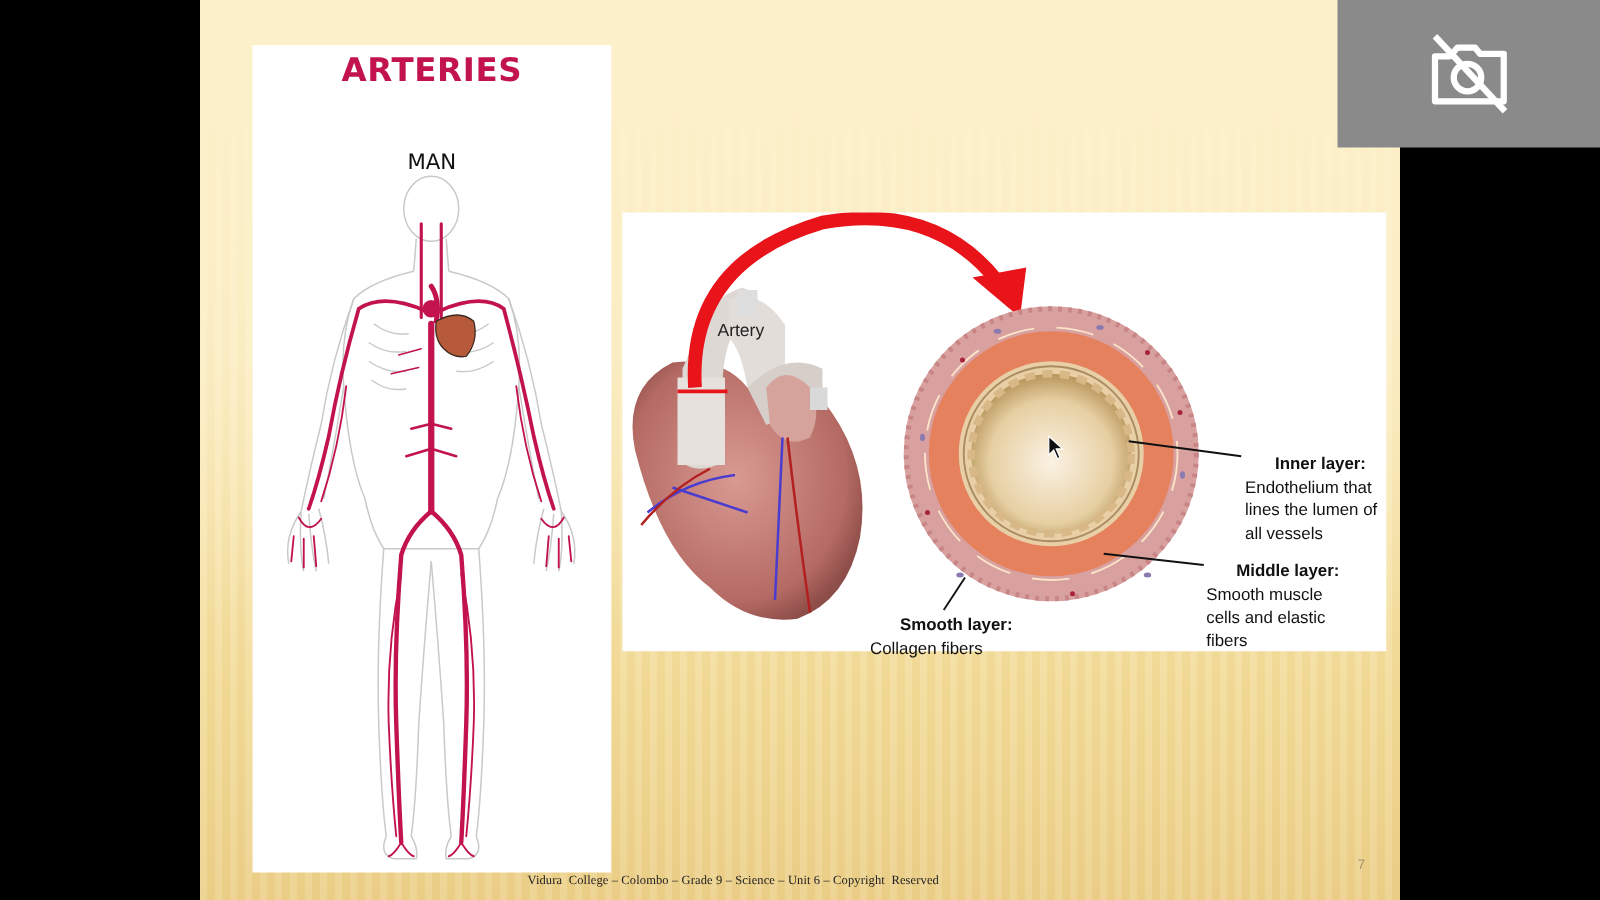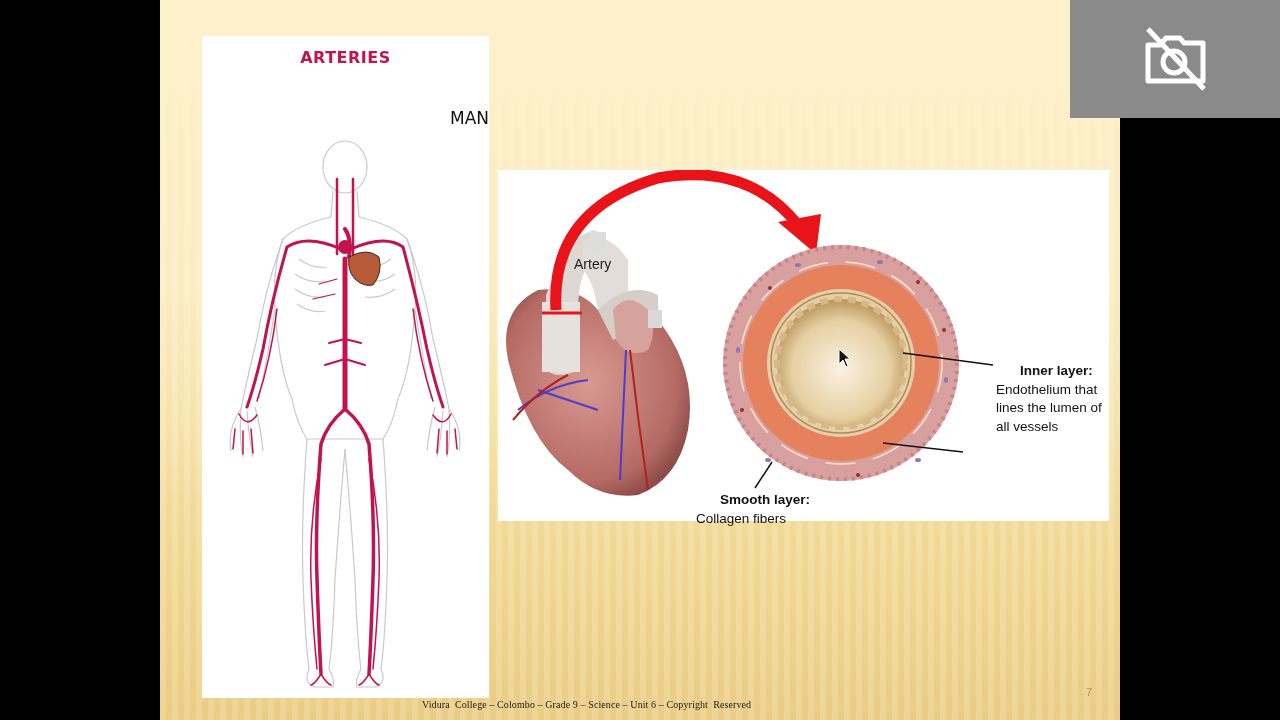--- a/index.html
+++ b/index.html
@@ -25,7 +25,7 @@
   .left-title {
     position: absolute; left: 0; width: 100%; text-align: center;
     color: #c2134e; font-weight: bold; font-family: "DejaVu Sans", sans-serif;
-    font-size: 16px; line-height: 29px; letter-spacing: 0.5px;
+    font-size: 26px; line-height: 29px; letter-spacing: 0.5px;
   }
   .left-title.l1 { top: 7px; }
   .left-title.l2 { top: 36px; }

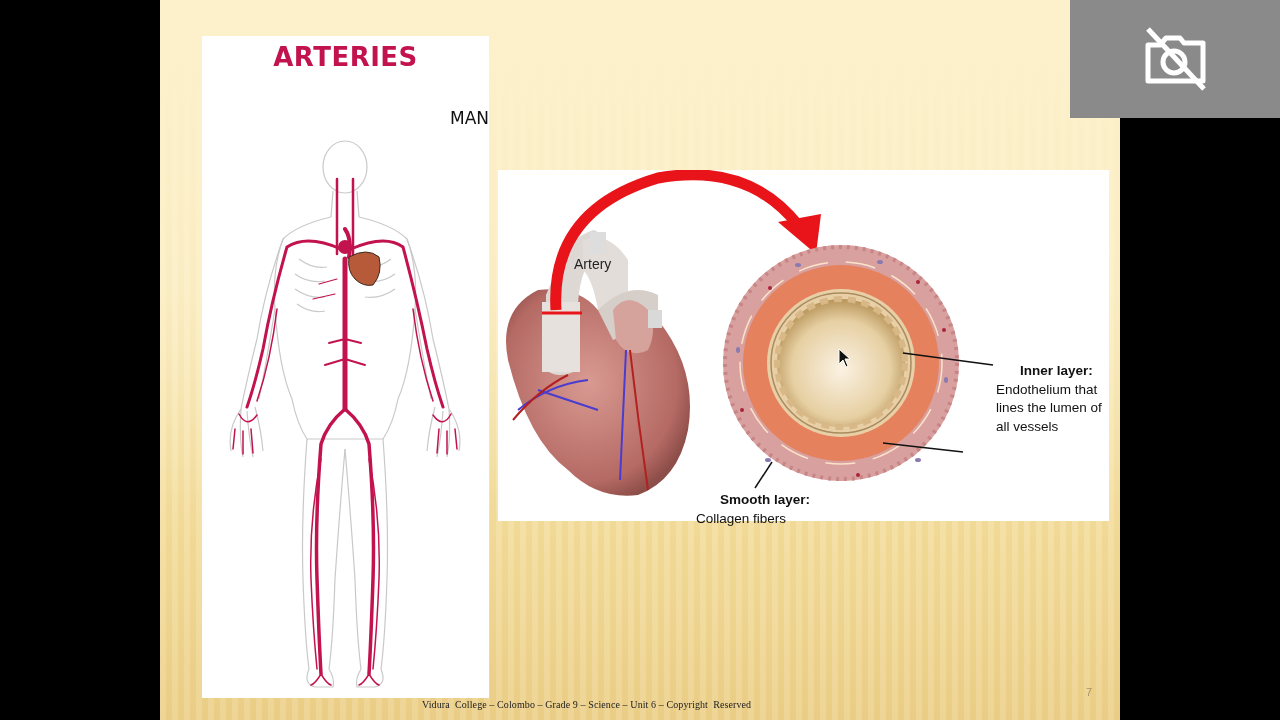--- a/index.html
+++ b/index.html
@@ -30,7 +30,7 @@
   .left-title.l1 { top: 7px; }
   .left-title.l2 { top: 36px; }
   .left-sub {
-    position: absolute; top: 72px; width: 100%; text-align: right;
+    position: absolute; top: 84px; width: 100%; text-align: center;
     font-size: 17px; color: #111; font-family: "DejaVu Sans", sans-serif;
   }
   .body-figure { position: absolute; left: 15px; top: 103px; width: 265px; height: 552px; }

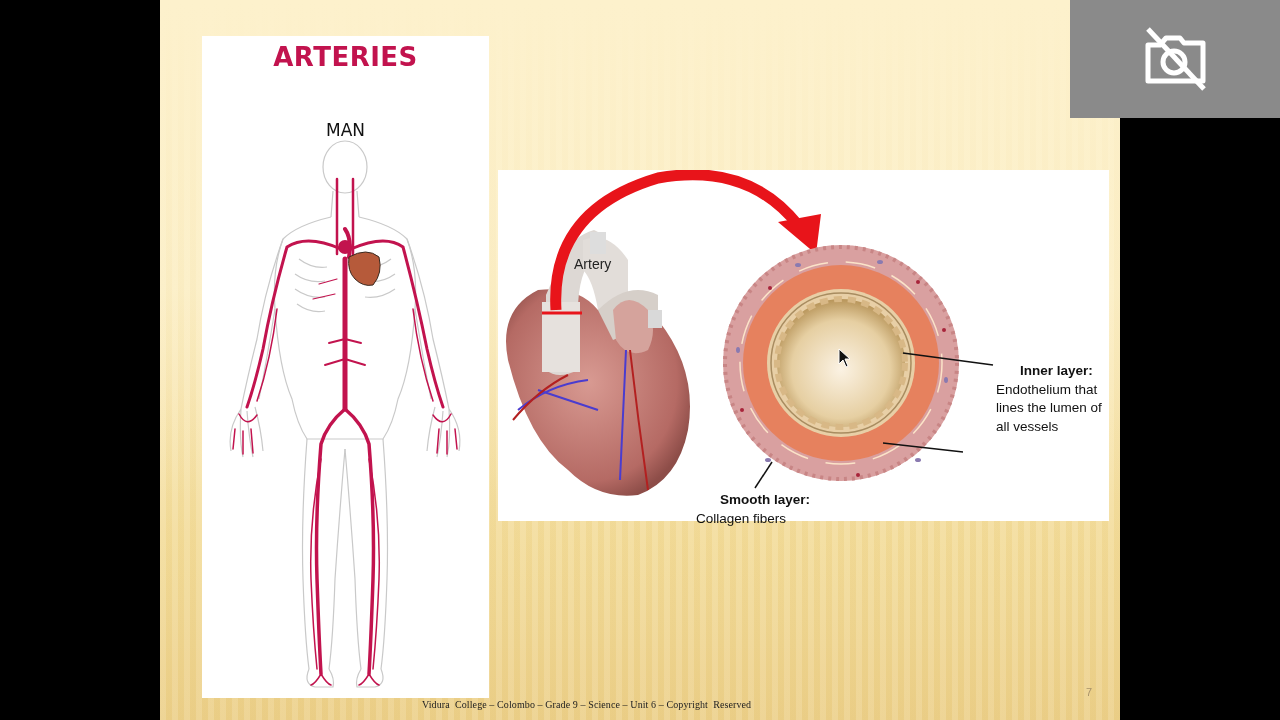--- a/index.html
+++ b/index.html
@@ -189,6 +189,12 @@
       <span style="display:block">all vessels</span>
     </div>
 
+    <div class="label" style="left:467px; top:278px;">
+      <b>Middle layer:</b>
+      <span style="display:block">Smooth muscle</span>
+      <span style="display:block">cells and elastic</span>
+      <span style="display:block">fibers</span>
+    </div>
 
     <div class="label" style="left:198px; top:321px;">
       <b>Smooth layer:</b>

